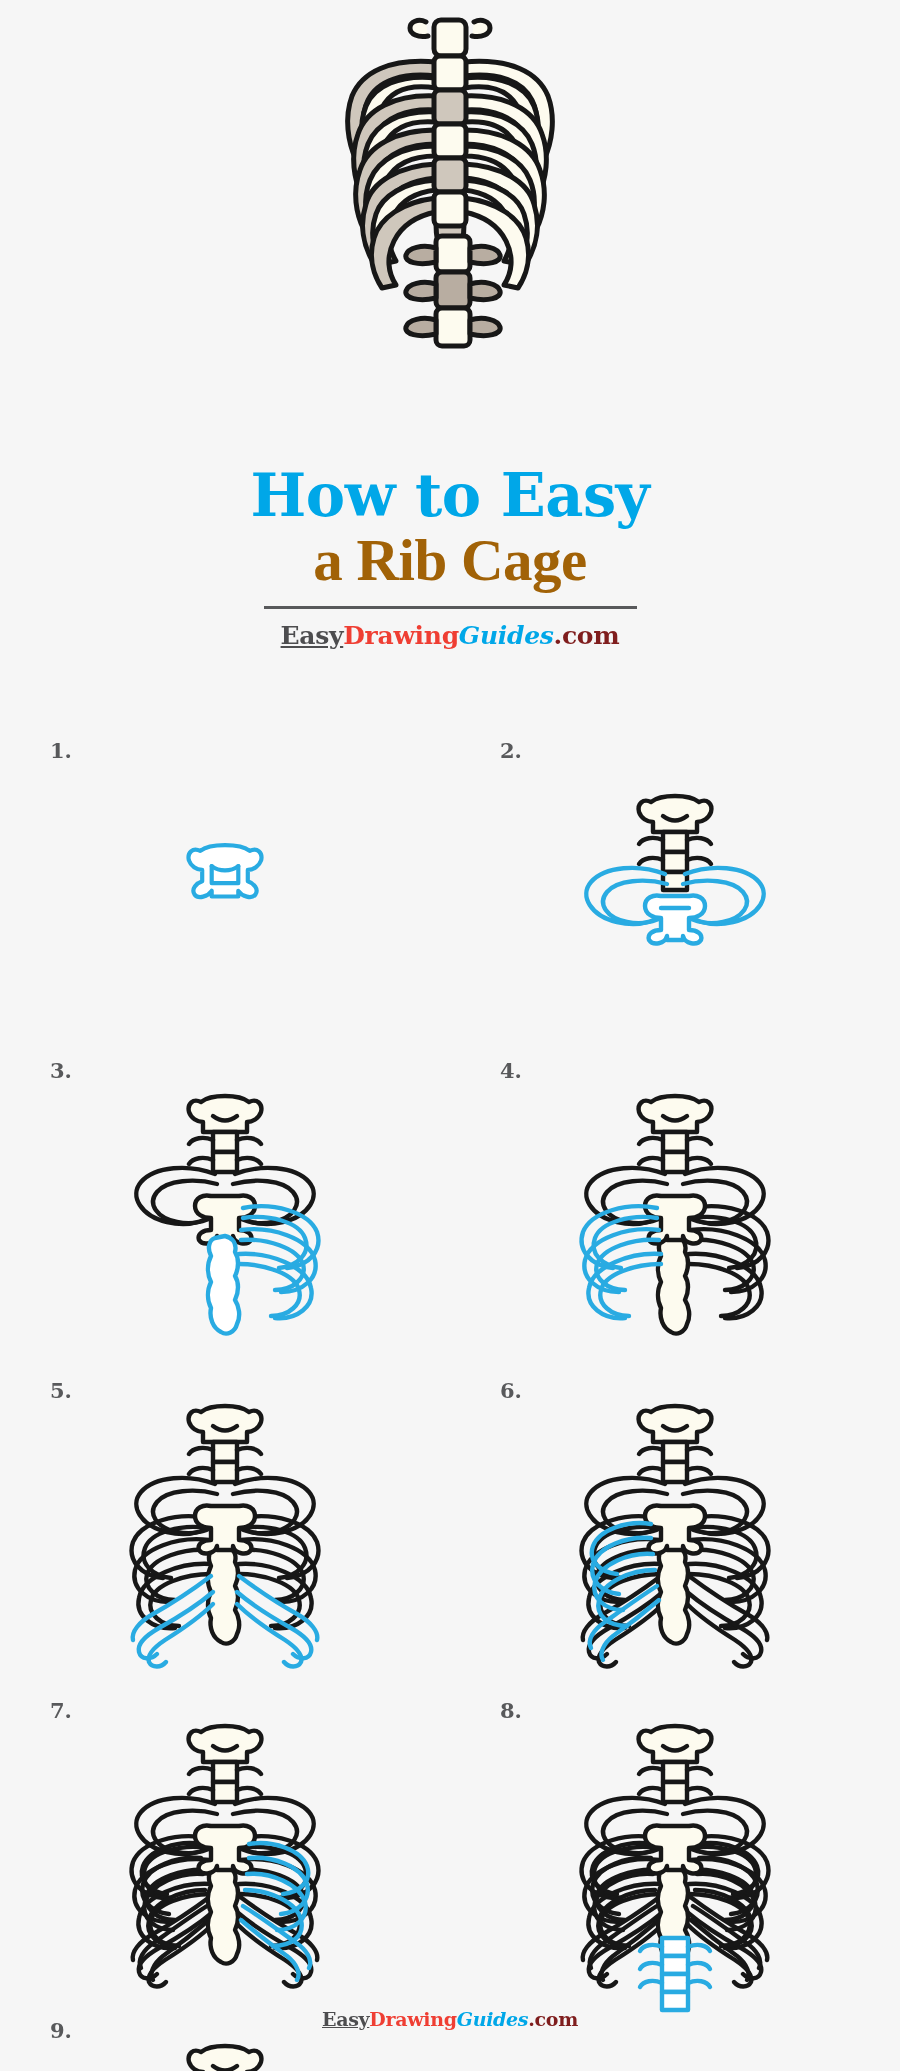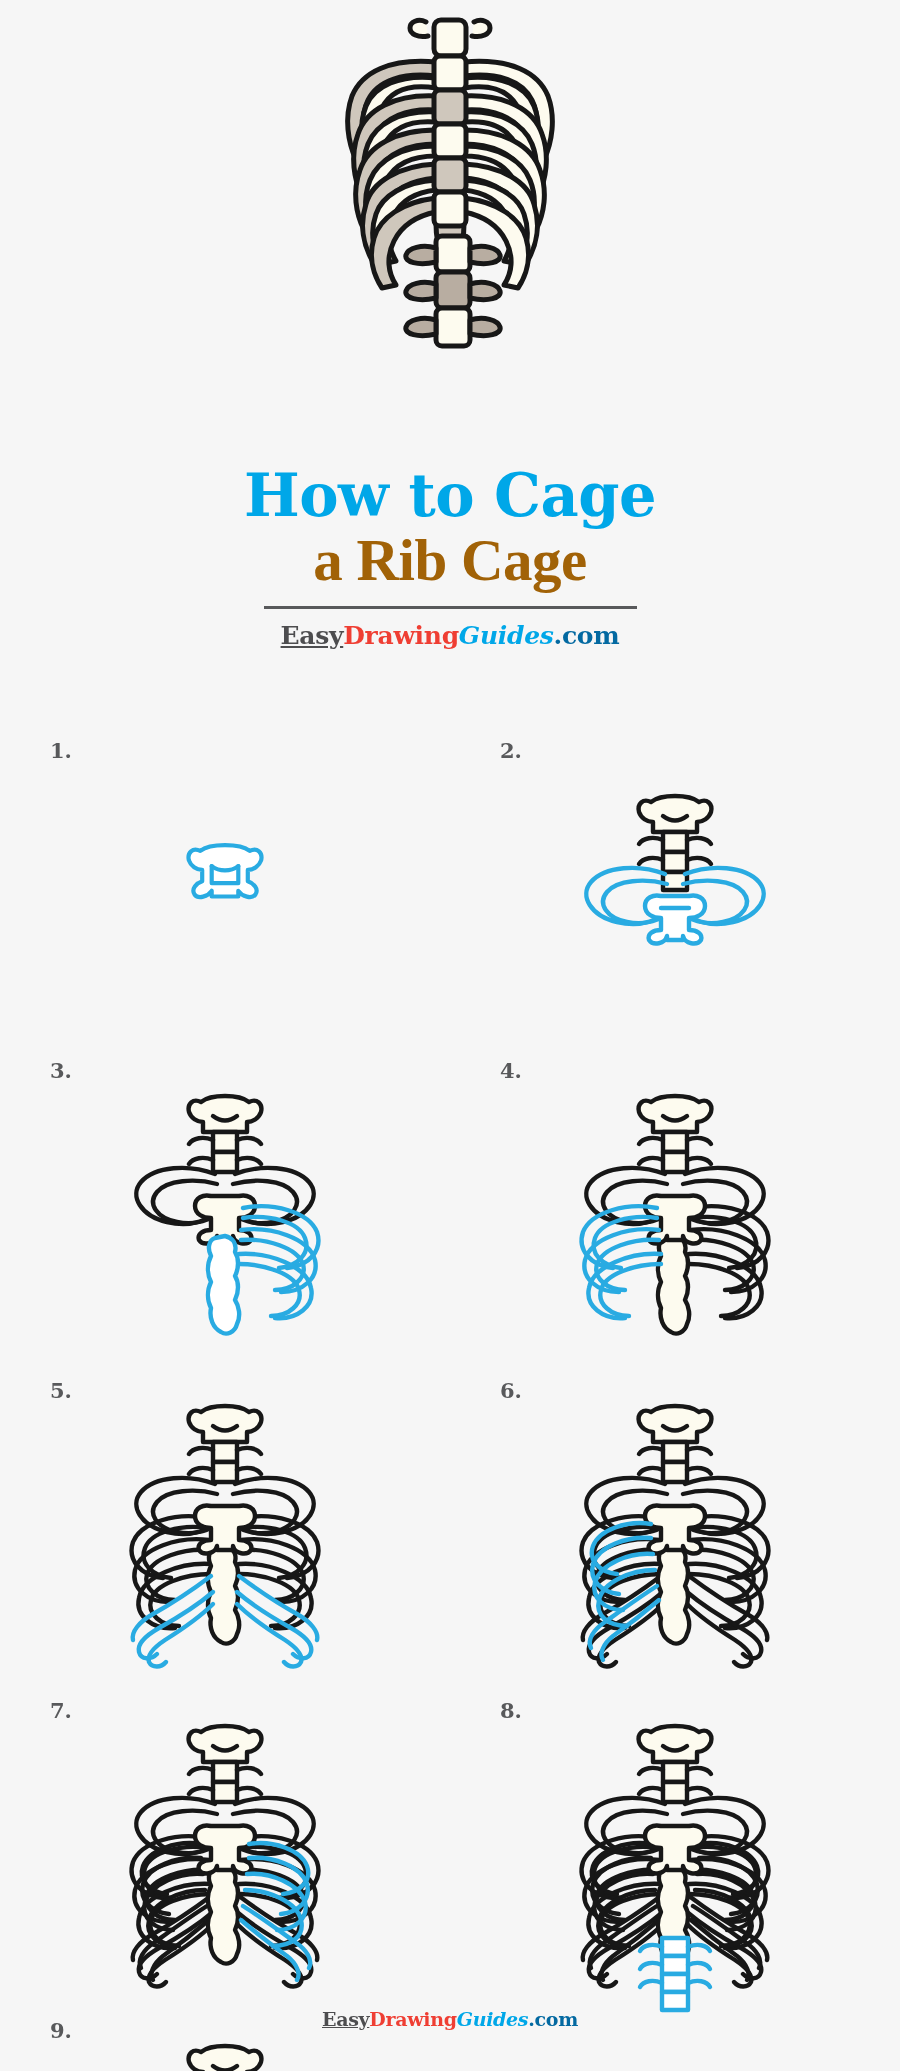--- a/index.html
+++ b/index.html
@@ -188,7 +188,7 @@
   </div>
 
   <div class="title-block">
-    <div class="title-line1">How to Cage</div>
+    <div class="title-line1">How to Easy</div>
     <div class="title-line2">a Rib Cage</div>
     <div class="divider"></div>
     <div class="logo"><span class="easy">Easy</span><span class="drawing">Drawing</span><span class="guides">Guides</span><span class="dotcom">.com</span></div>

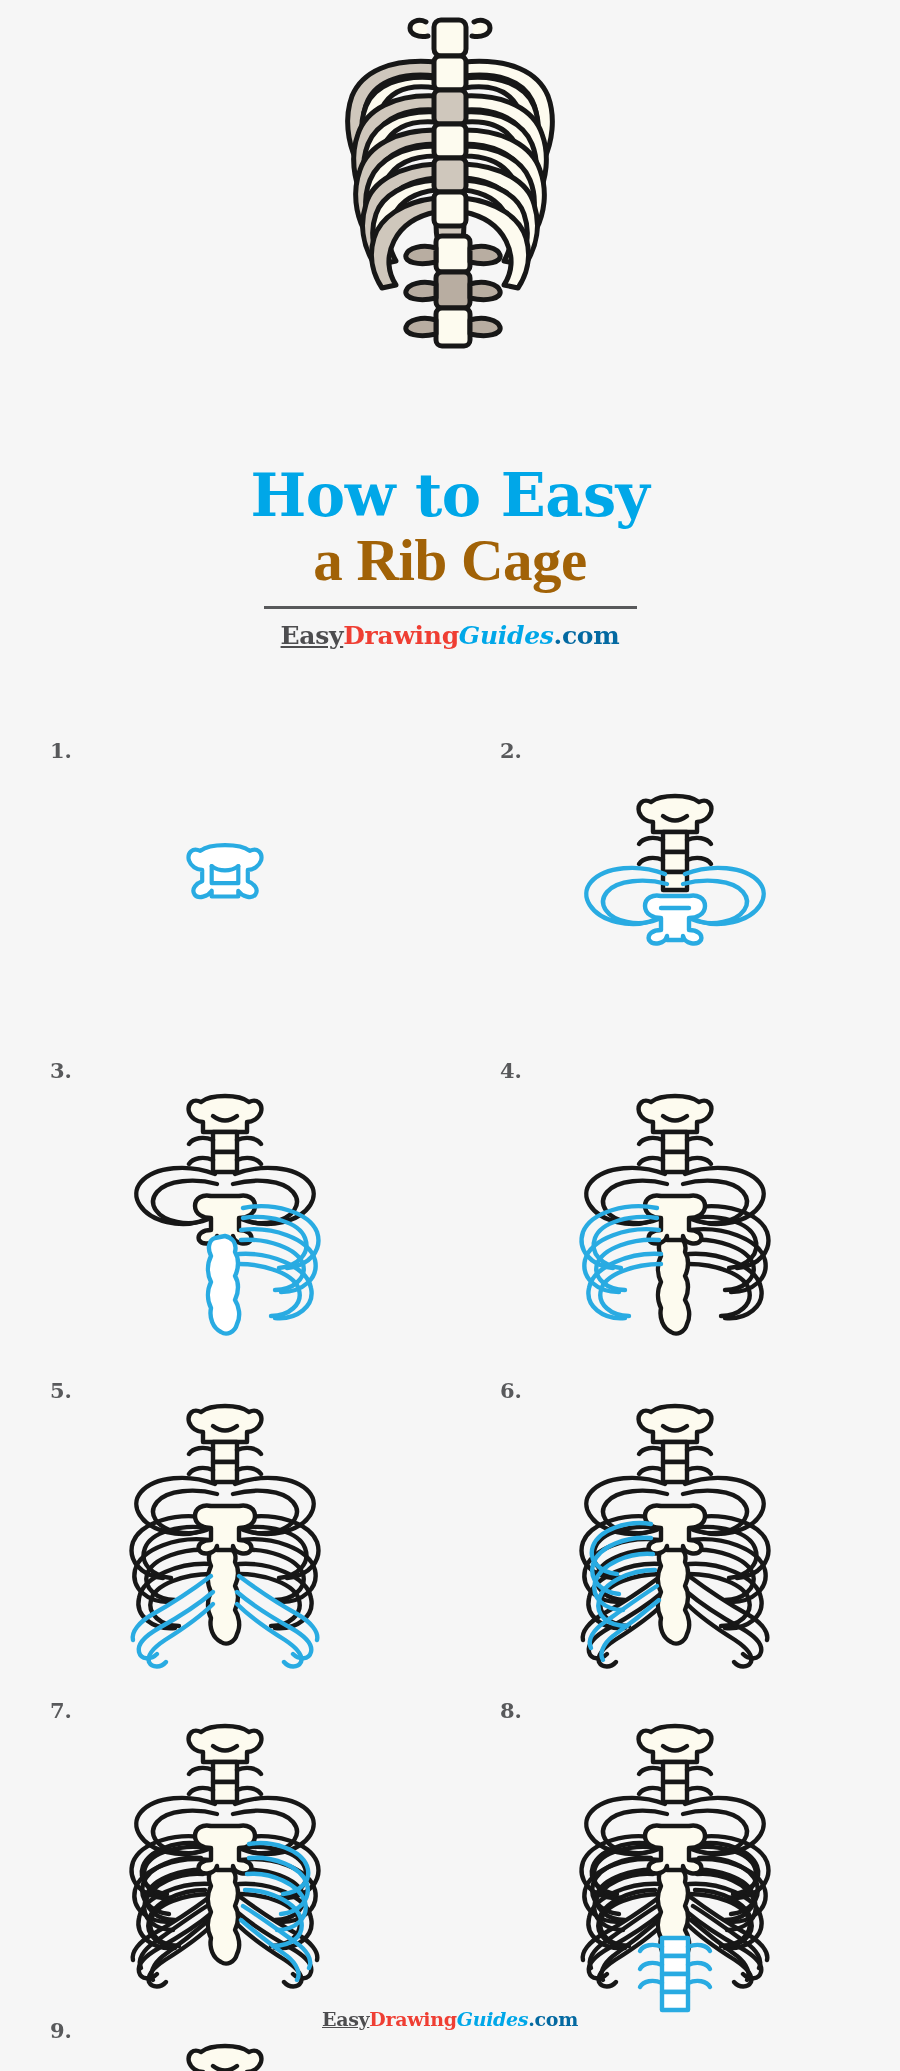--- a/index.html
+++ b/index.html
@@ -76,7 +76,7 @@
   .logo .easy  { color: #4d4d4f; text-decoration: underline; }
   .logo .drawing { color: #ef3e33; }
   .logo .guides { color: #00a7e8; font-style: italic; }
-  .logo .dotcom { color: #0369a1; }
+  .logo .dotcom { color: #7f1d1d; }
 
   .footer-logo {
     position: absolute;

